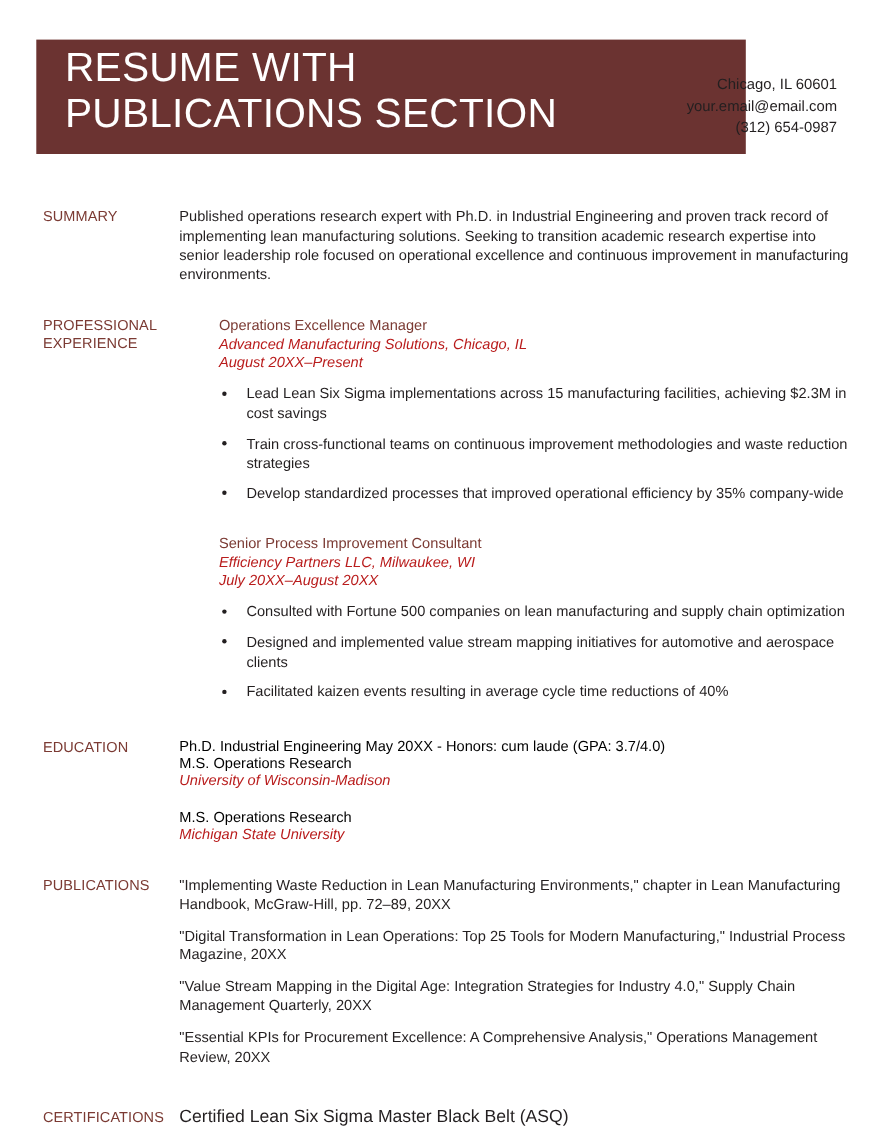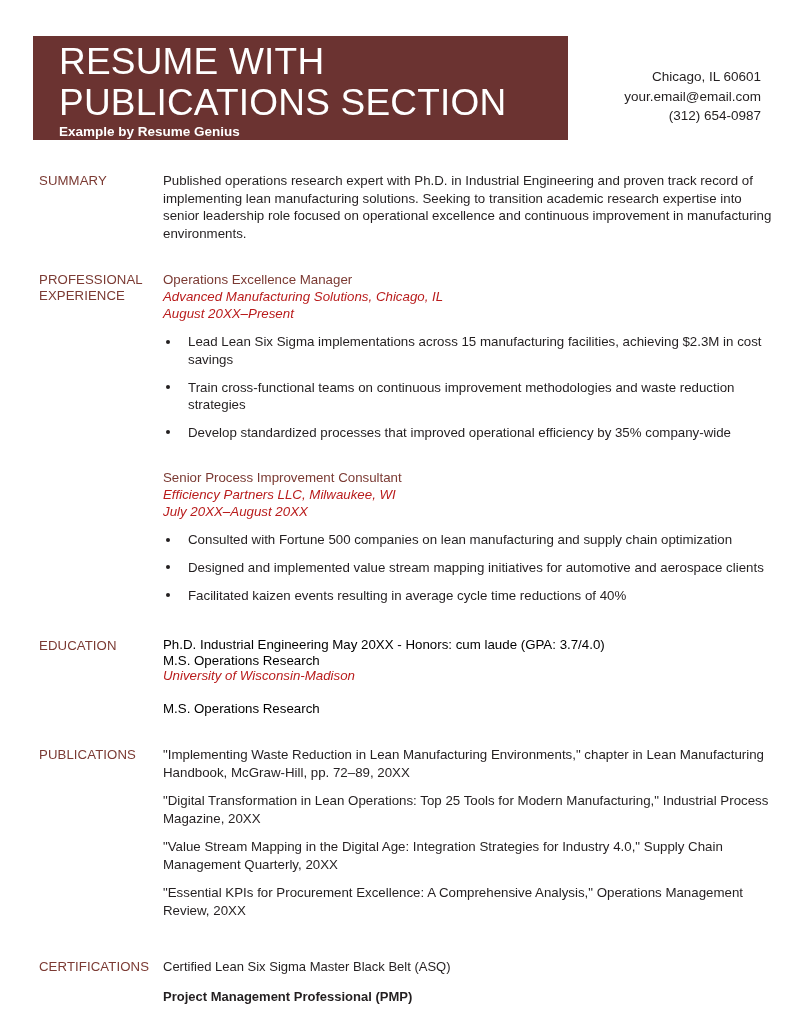--- a/index.html
+++ b/index.html
@@ -33,7 +33,7 @@
     position: absolute;
     left: 33px;
     top: 0;
-    width: 535px;
+    width: 645px;
     height: 104px;
     background: #6b3331;
     box-sizing: border-box;

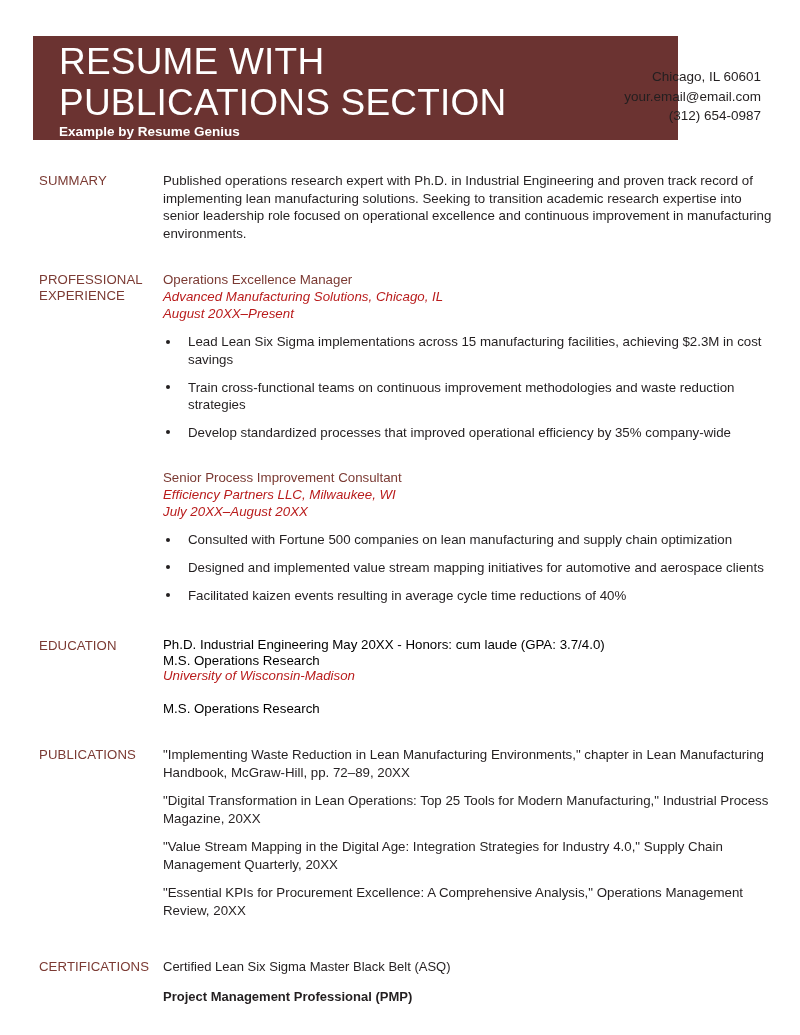--- a/index.html
+++ b/index.html
@@ -171,7 +171,6 @@
     <div class="banner">
       <div class="banner-title">RESUME WITH
 PUBLICATIONS SECTION</div>
-      <div class="banner-sub">Example by Resume Genius</div>
     </div>
     <div class="contact">
       <div>Chicago, IL 60601</div>

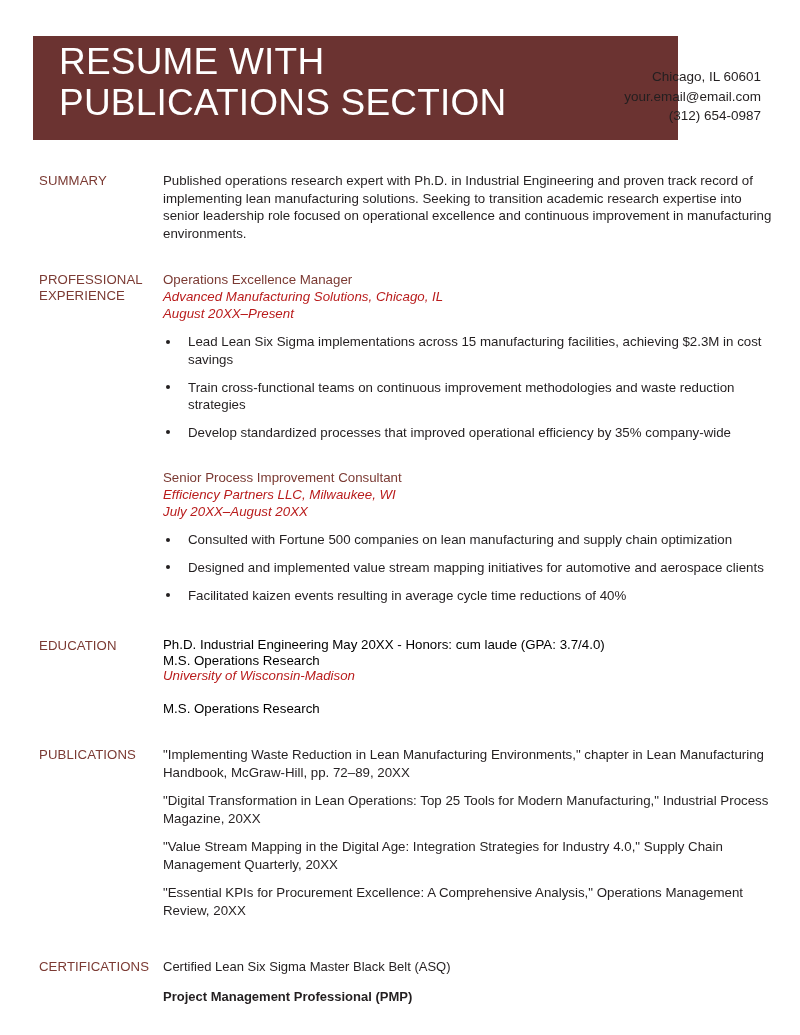--- a/index.html
+++ b/index.html
@@ -153,7 +153,7 @@
   }
   .cert-item:last-child { margin-bottom: 0; font-weight: bold; }
 
-  .sp-summary { margin-top: 18px; }
+  .sp-summary { margin-top: 34px; }
   .sp-exp     { margin-top: 29px; }
   .sp-edu     { margin-top: 33px; }
   .sp-pub     { margin-top: 29px; }

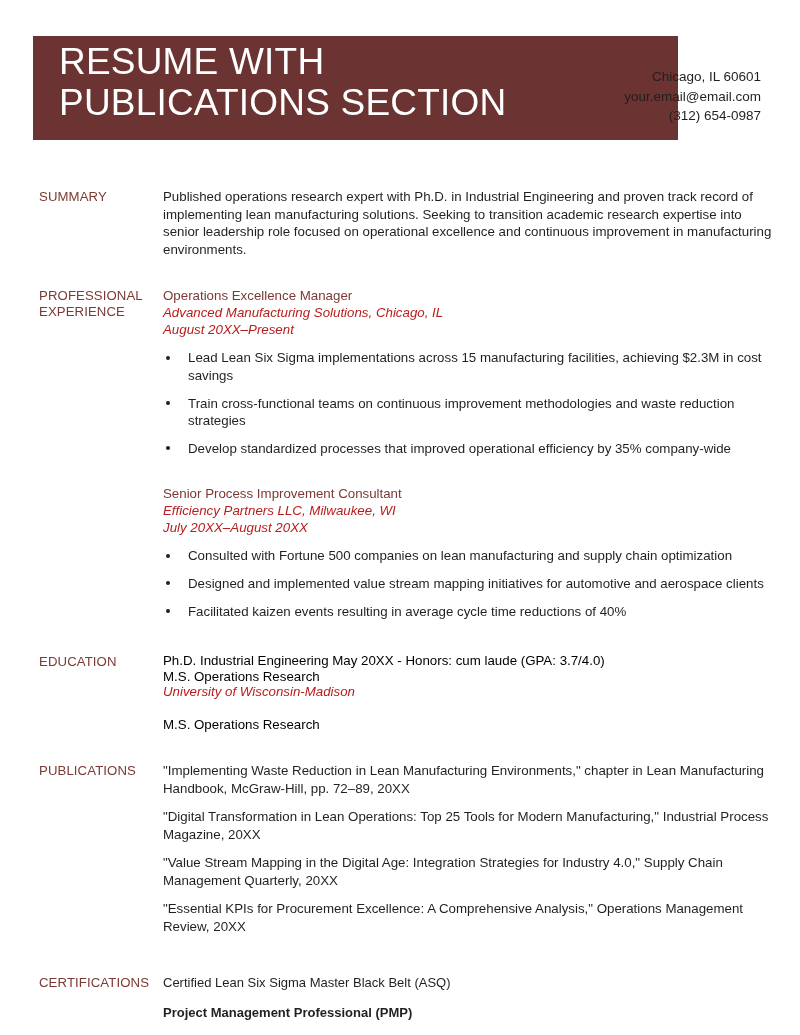--- a/index.html
+++ b/index.html
@@ -154,7 +154,7 @@
   .cert-item:last-child { margin-bottom: 0; font-weight: bold; }
 
   .sp-summary { margin-top: 34px; }
-  .sp-exp     { margin-top: 29px; }
+  .sp-exp     { margin-top: 29px; gap: 36px; }
   .sp-edu     { margin-top: 33px; }
   .sp-pub     { margin-top: 29px; }
   .sp-cert    { margin-top: 38px; }

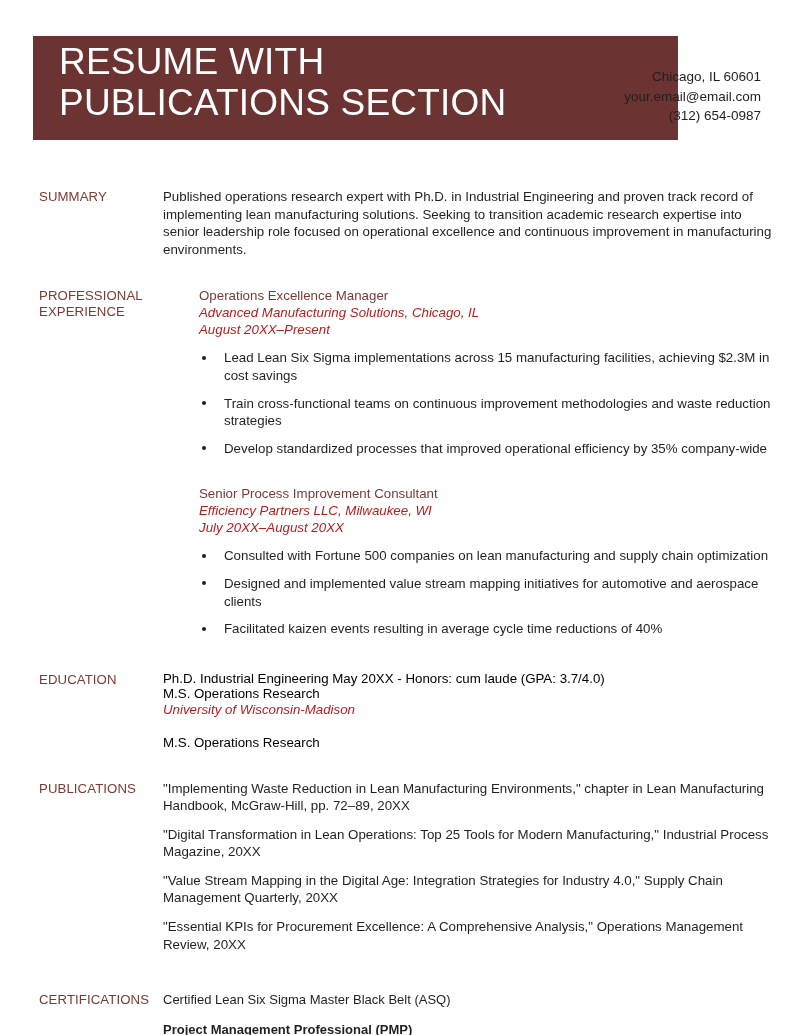--- a/index.html
+++ b/index.html
@@ -229,6 +229,7 @@
       <div class="edu-gap"></div>
       <div class="edu-entry">
         <div class="edu-line">M.S. Operations Research</div>
+        <div class="edu-school">Michigan State University</div>
       </div>
     </div>
   </div>

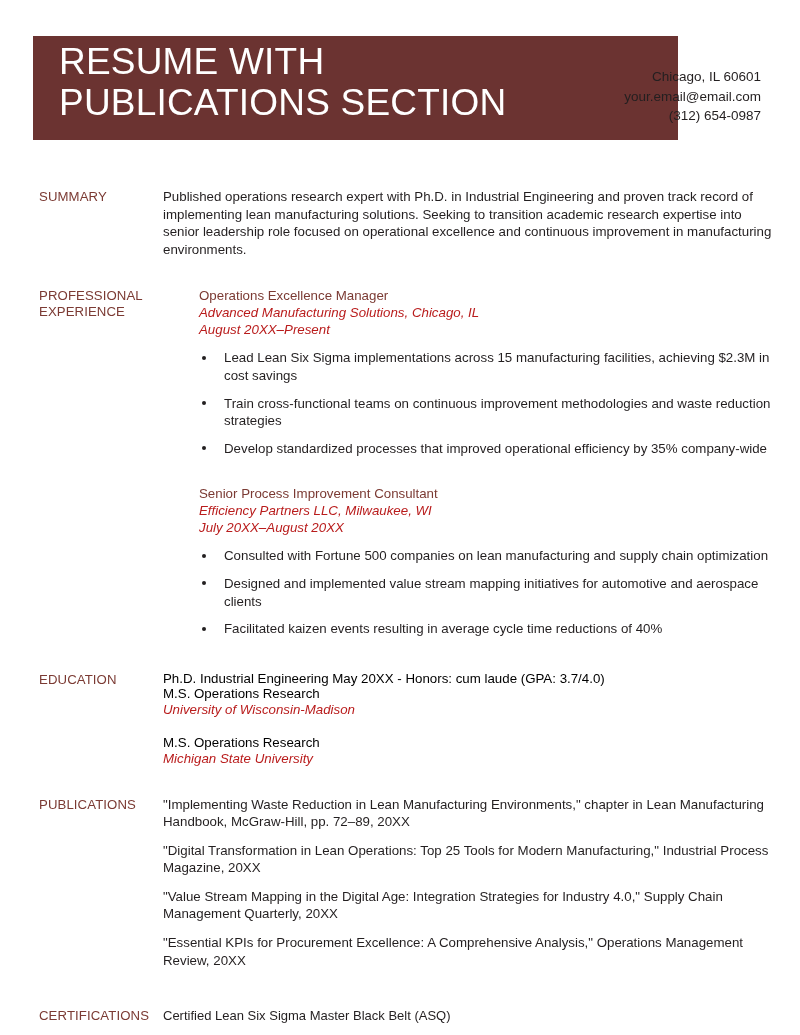--- a/index.html
+++ b/index.html
@@ -148,7 +148,7 @@
 
   .cert-item {
     margin-bottom: 13px;
-    font-size: 13px;
+    font-size: 16px;
     line-height: 17px;
   }
   .cert-item:last-child { margin-bottom: 0; font-weight: bold; }

